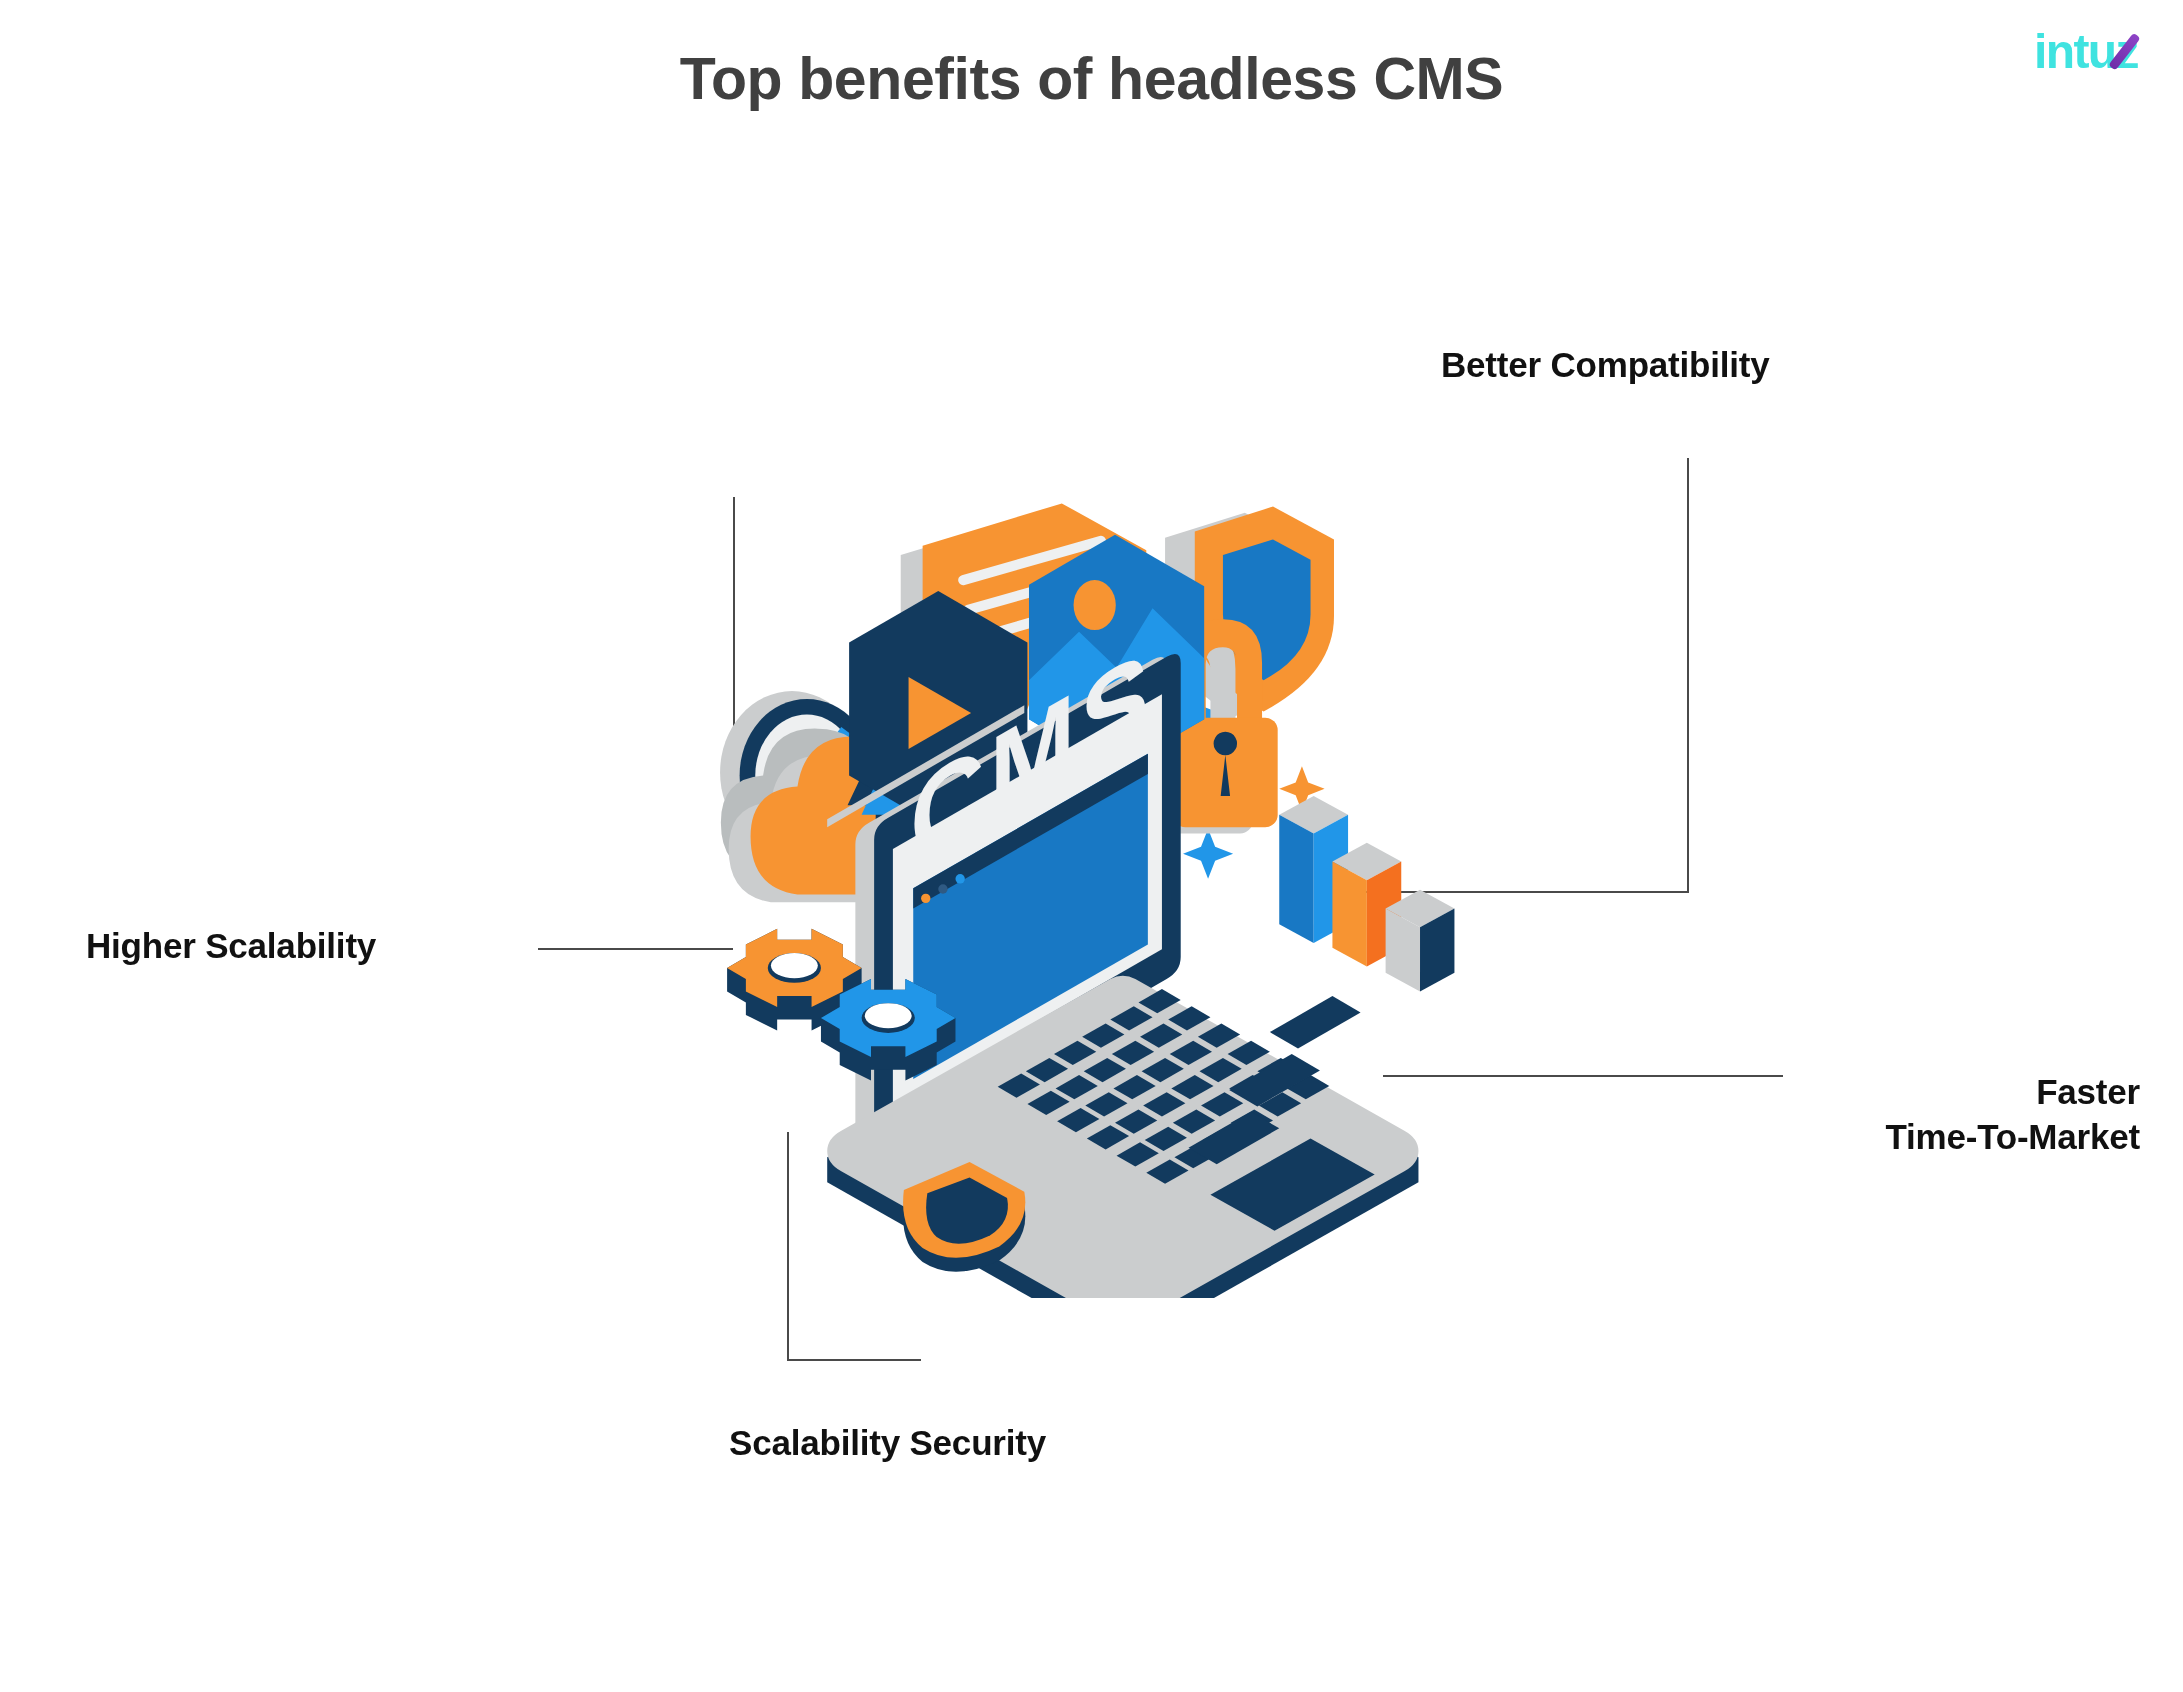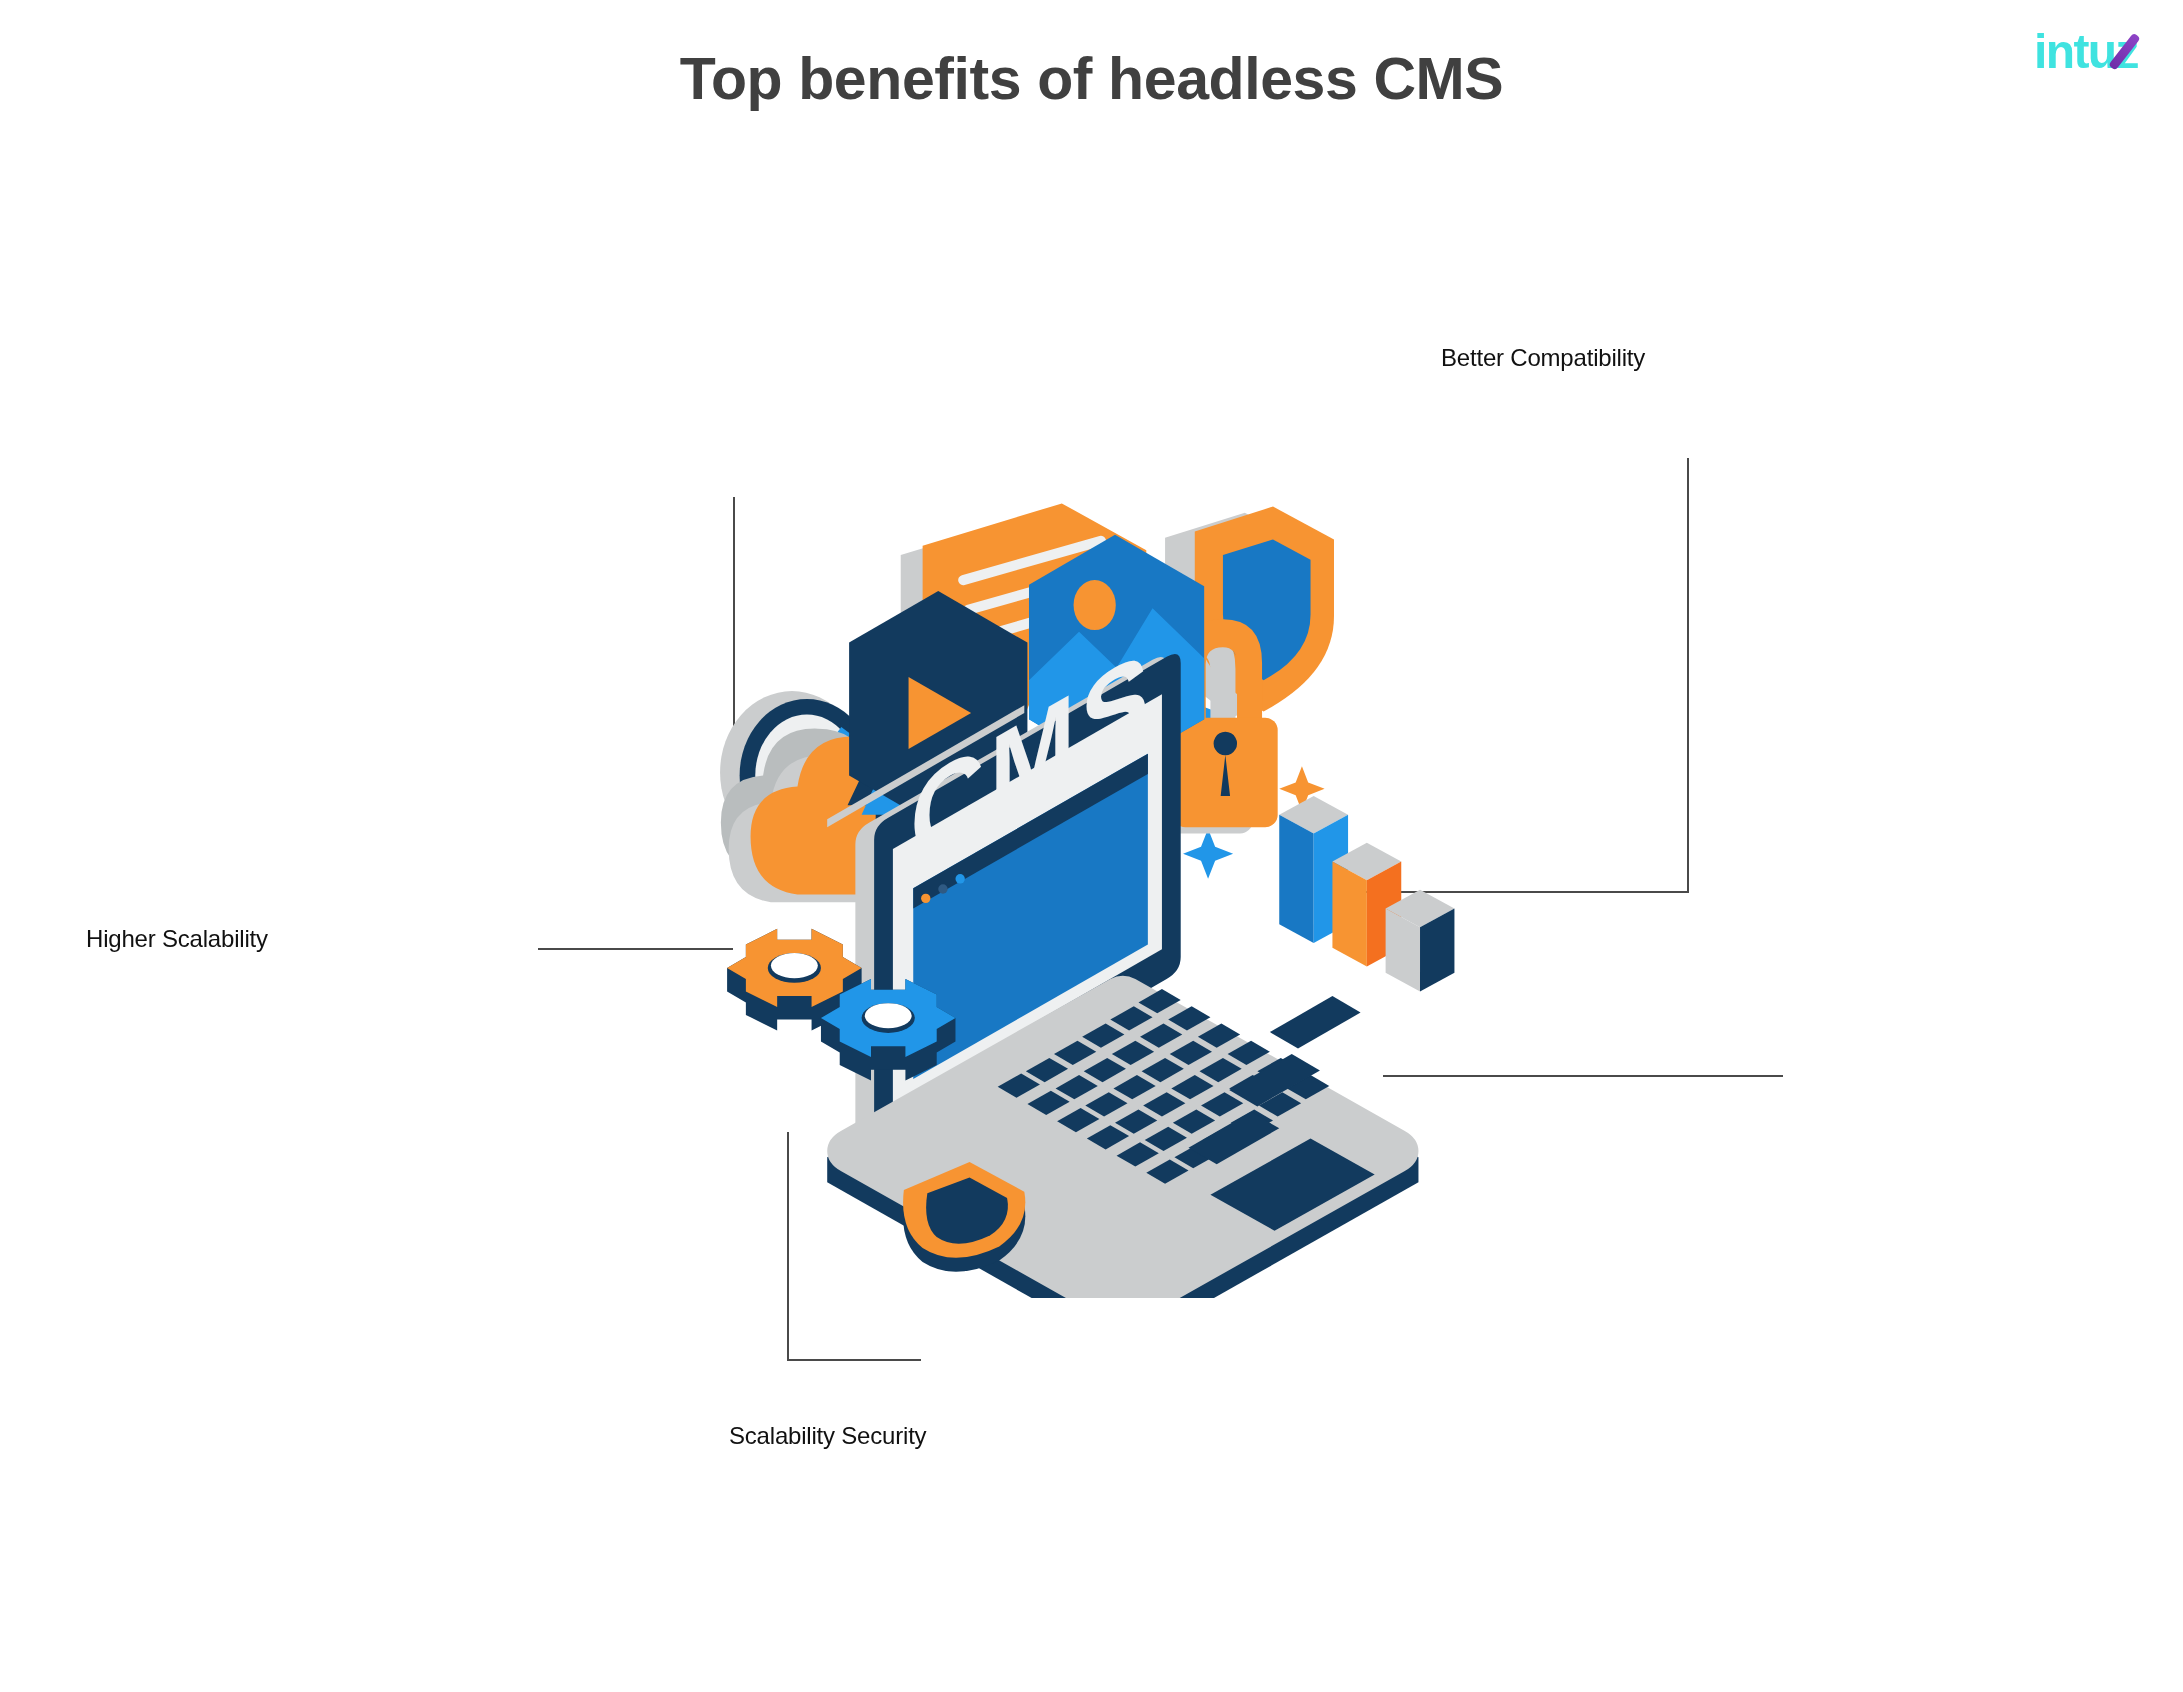--- a/index.html
+++ b/index.html
@@ -70,8 +70,8 @@
   
   .callout {
     position: absolute;
-    font-size: 24px;
-    font-weight: 400;
+    font-size: 35px;
+    font-weight: 700;
     color: #111111;
     line-height: 1.28;
     white-space: pre-line;

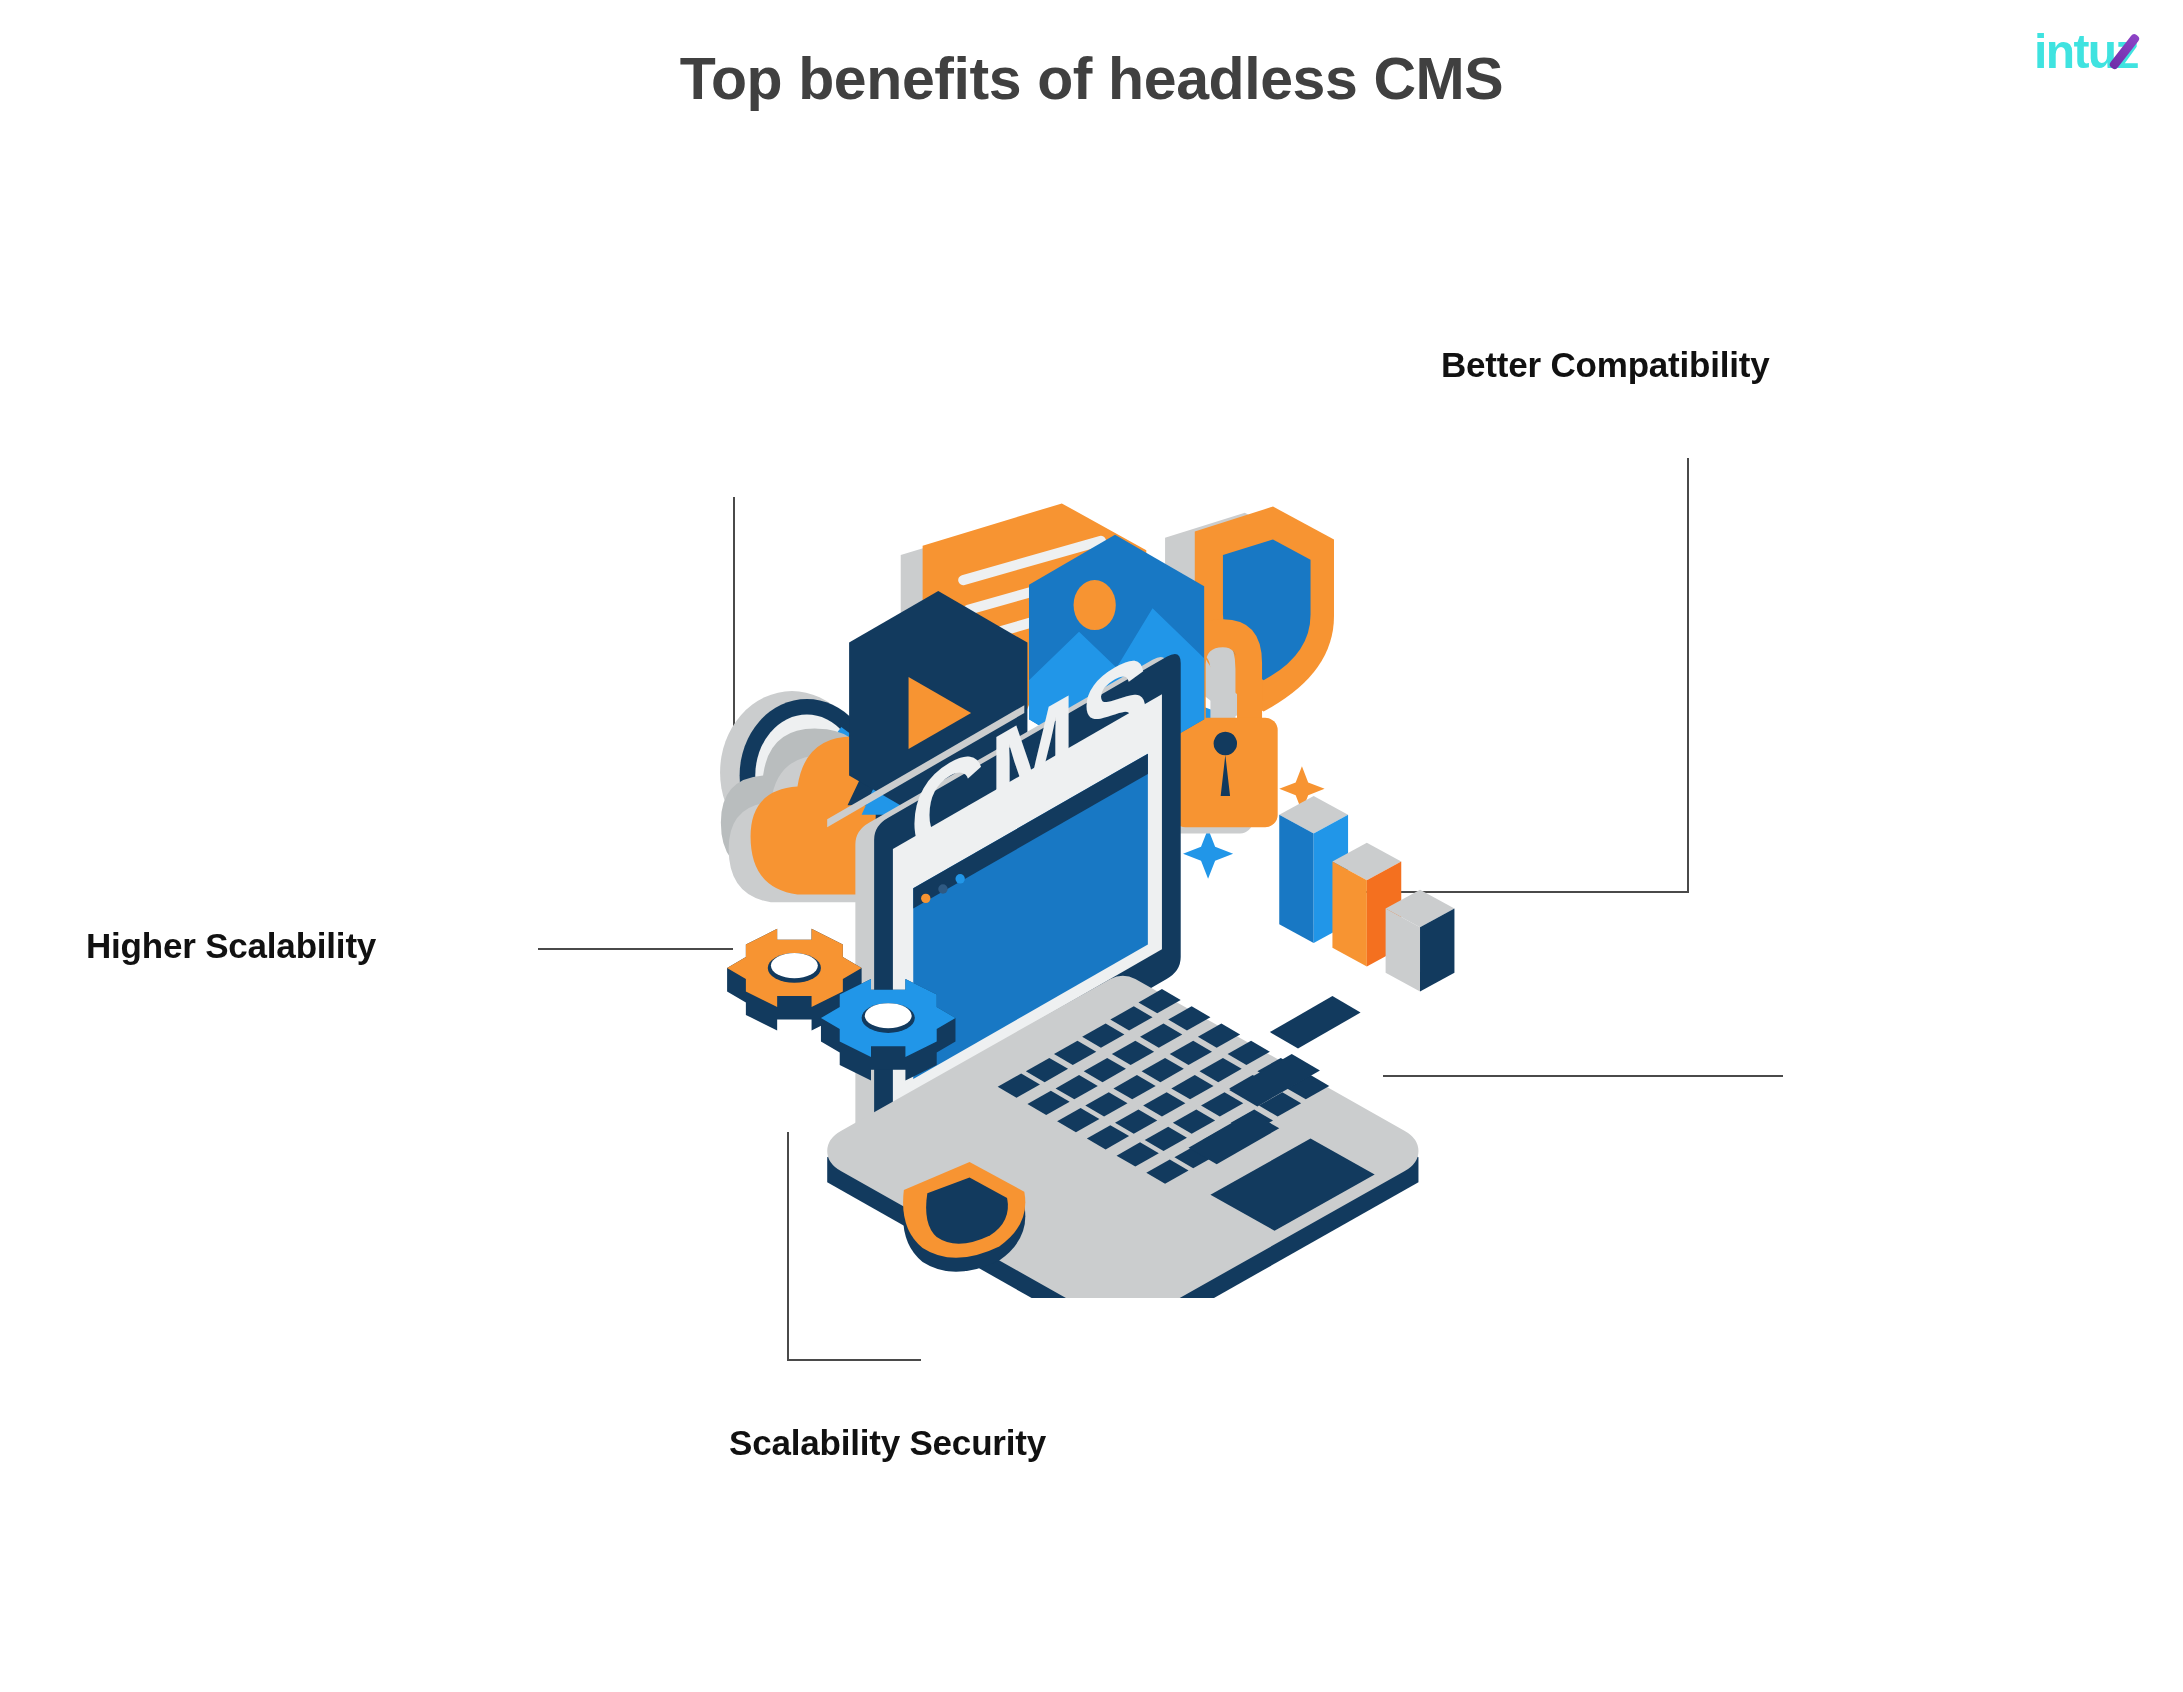--- a/index.html
+++ b/index.html
@@ -148,6 +148,8 @@
 
   <div class="callout c-scalability">Higher Scalability</div>
 
+  <div class="callout c-market">Faster
+Time-To-Market</div>
 
   <div class="callout c-security">Scalability Security</div>
 

